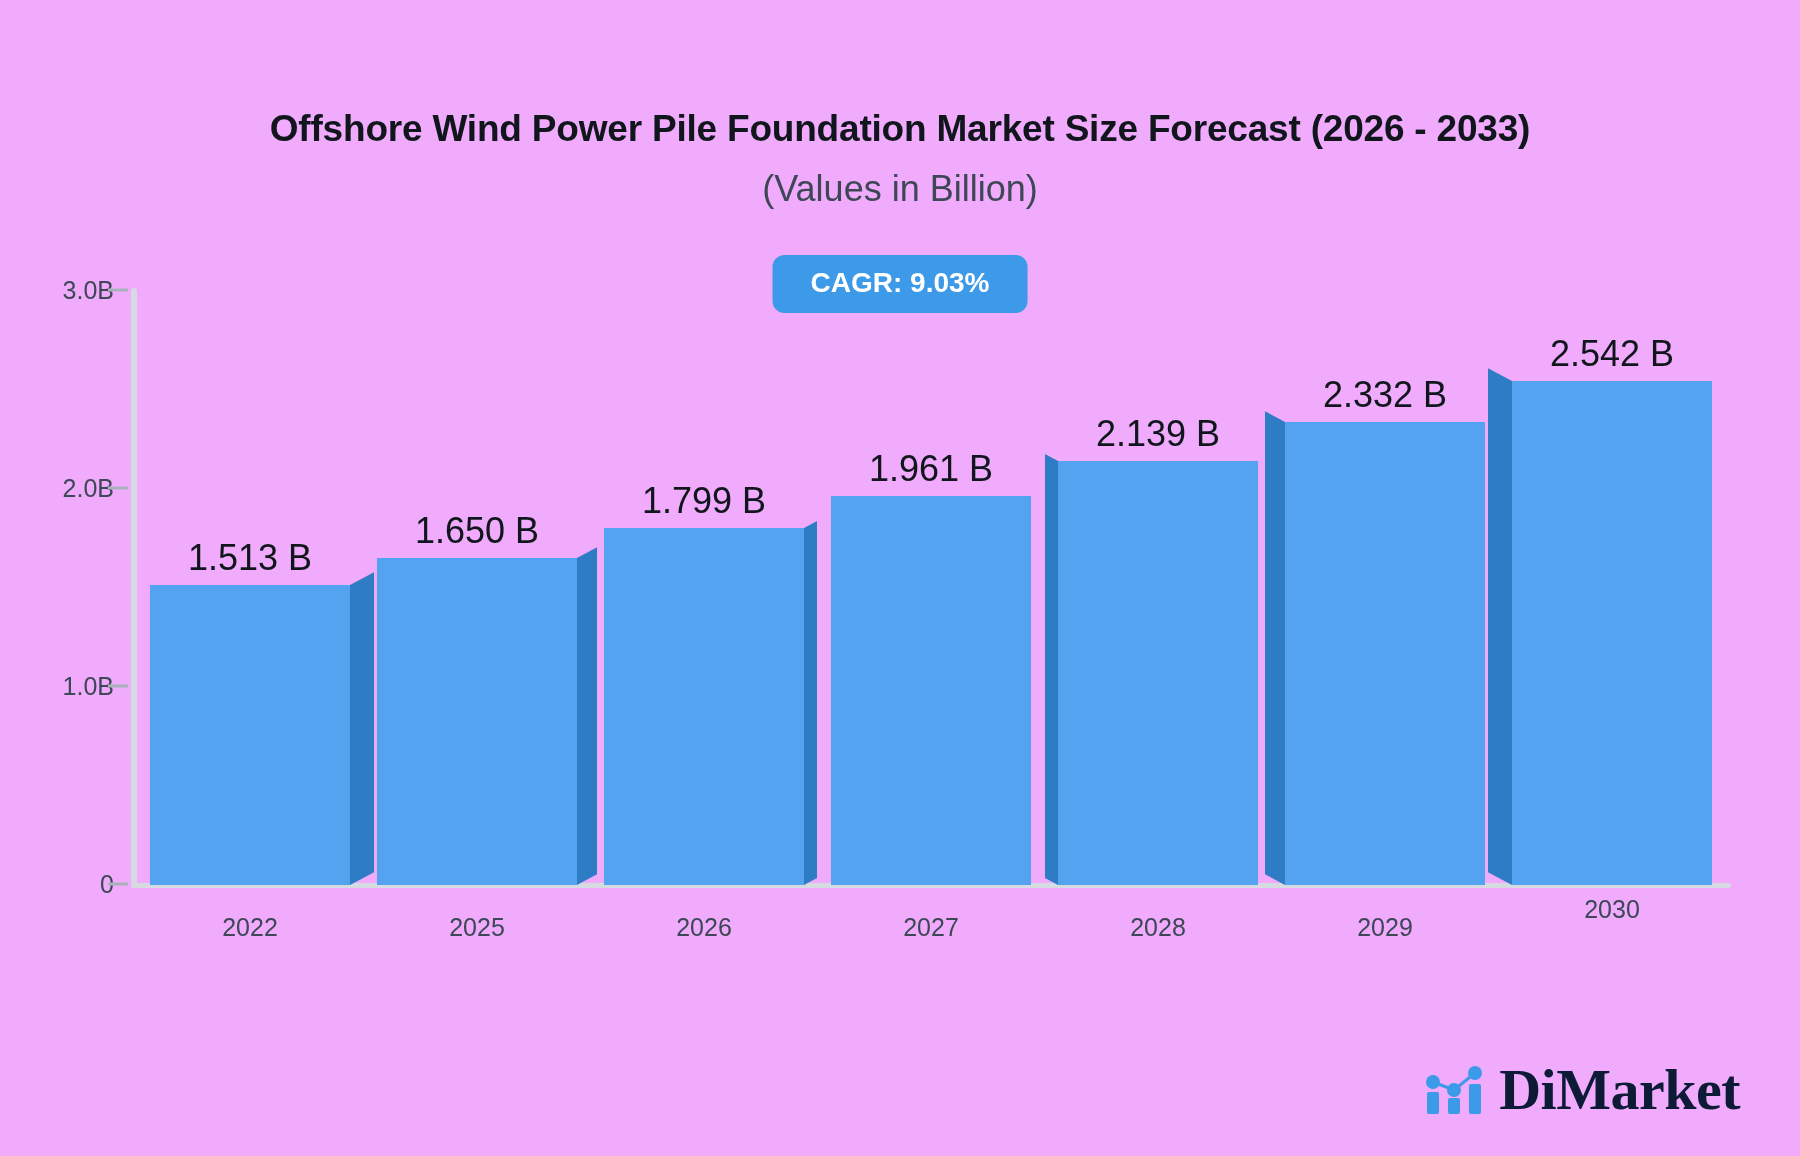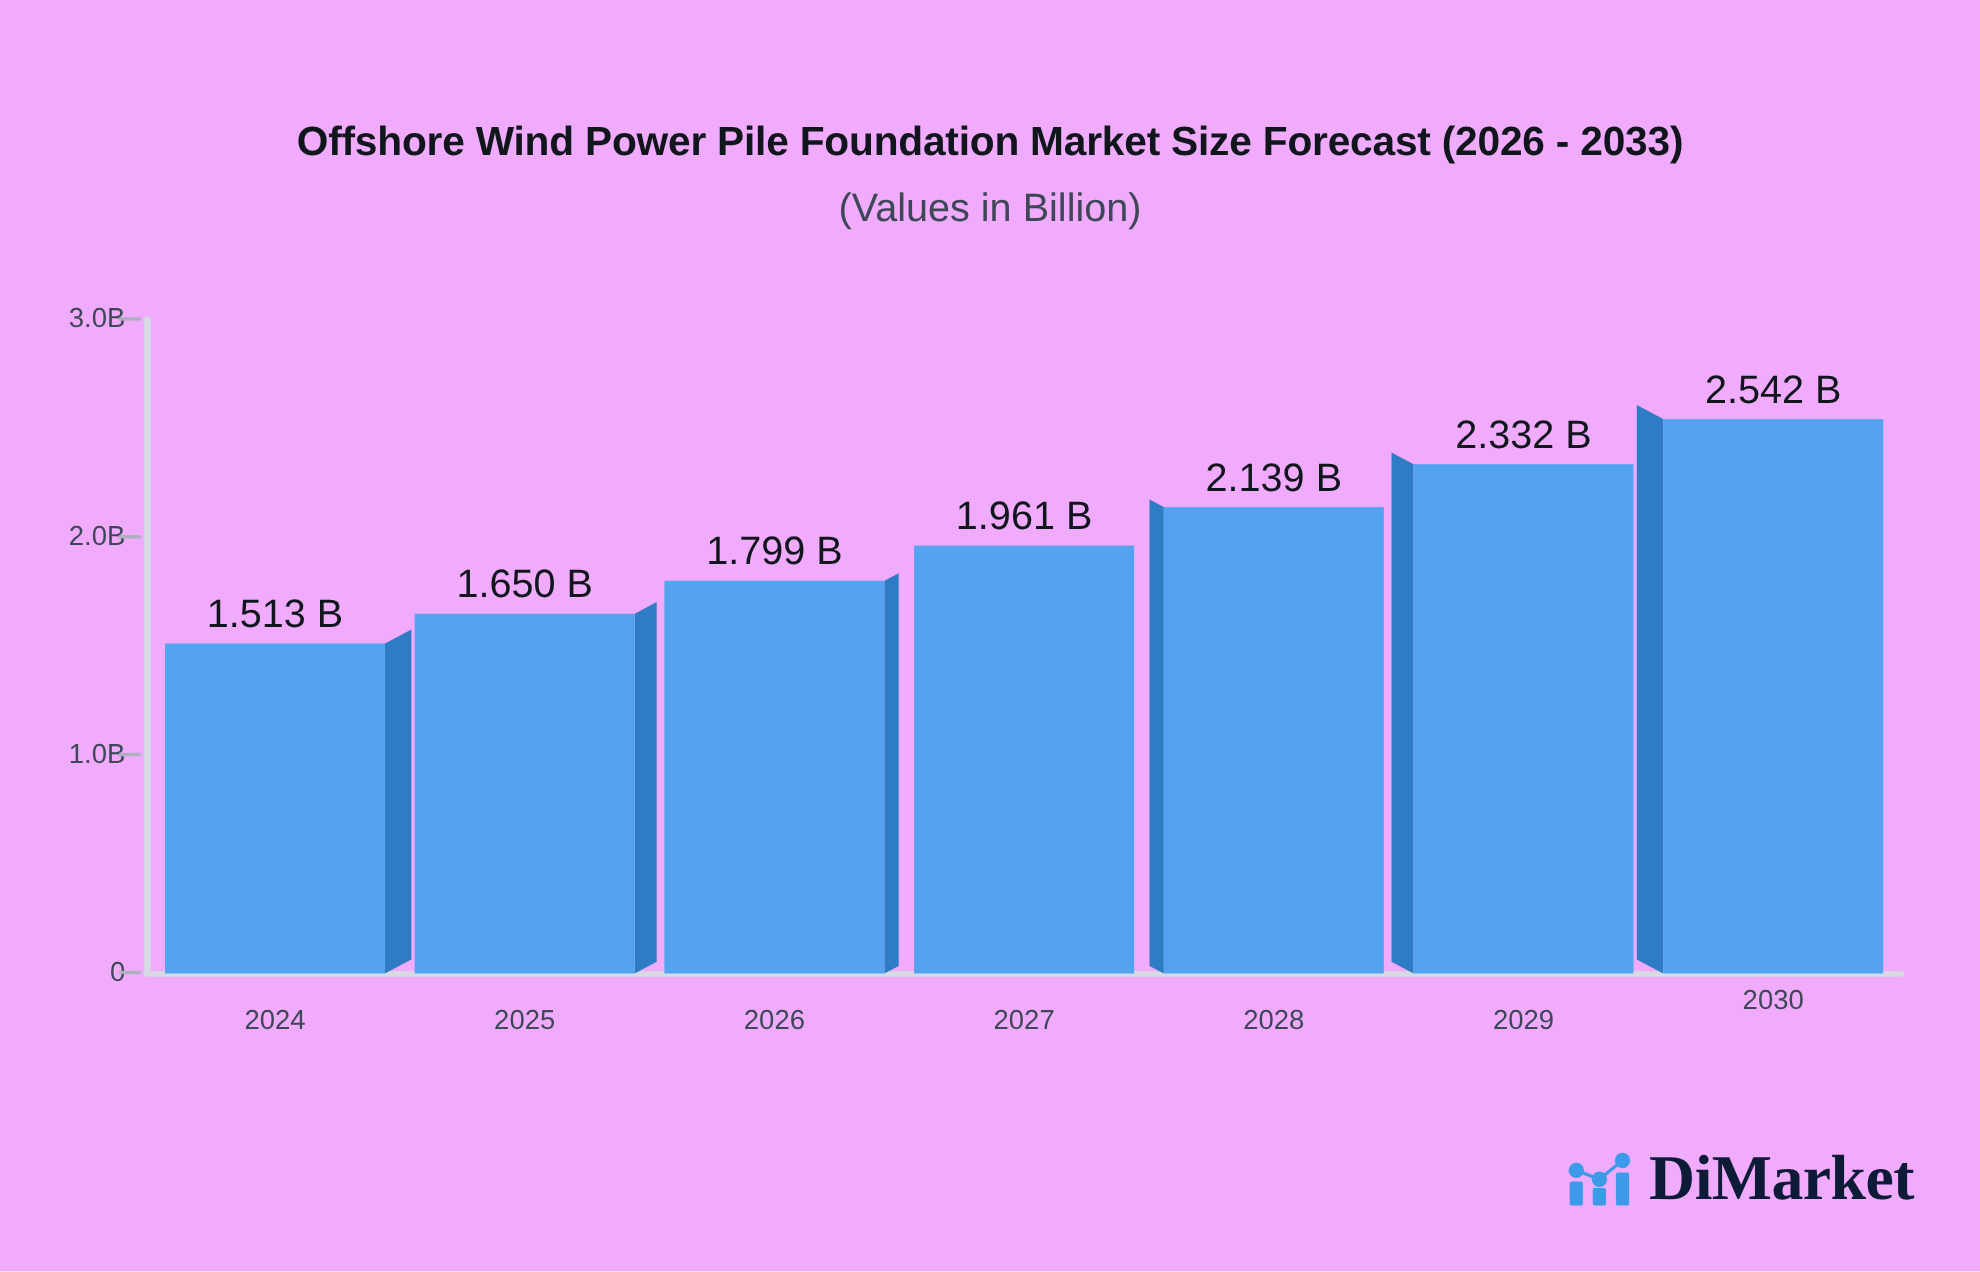--- a/index.html
+++ b/index.html
@@ -166,6 +166,7 @@
   <div id="chart-title">Offshore Wind Power Pile Foundation Market Size Forecast (2026 - 2033)</div>
   <div id="chart-subtitle">(Values in Billion)</div>
 
+  <div id="cagr-badge">CAGR: 9.03%</div>
 
   <div id="plot">
 

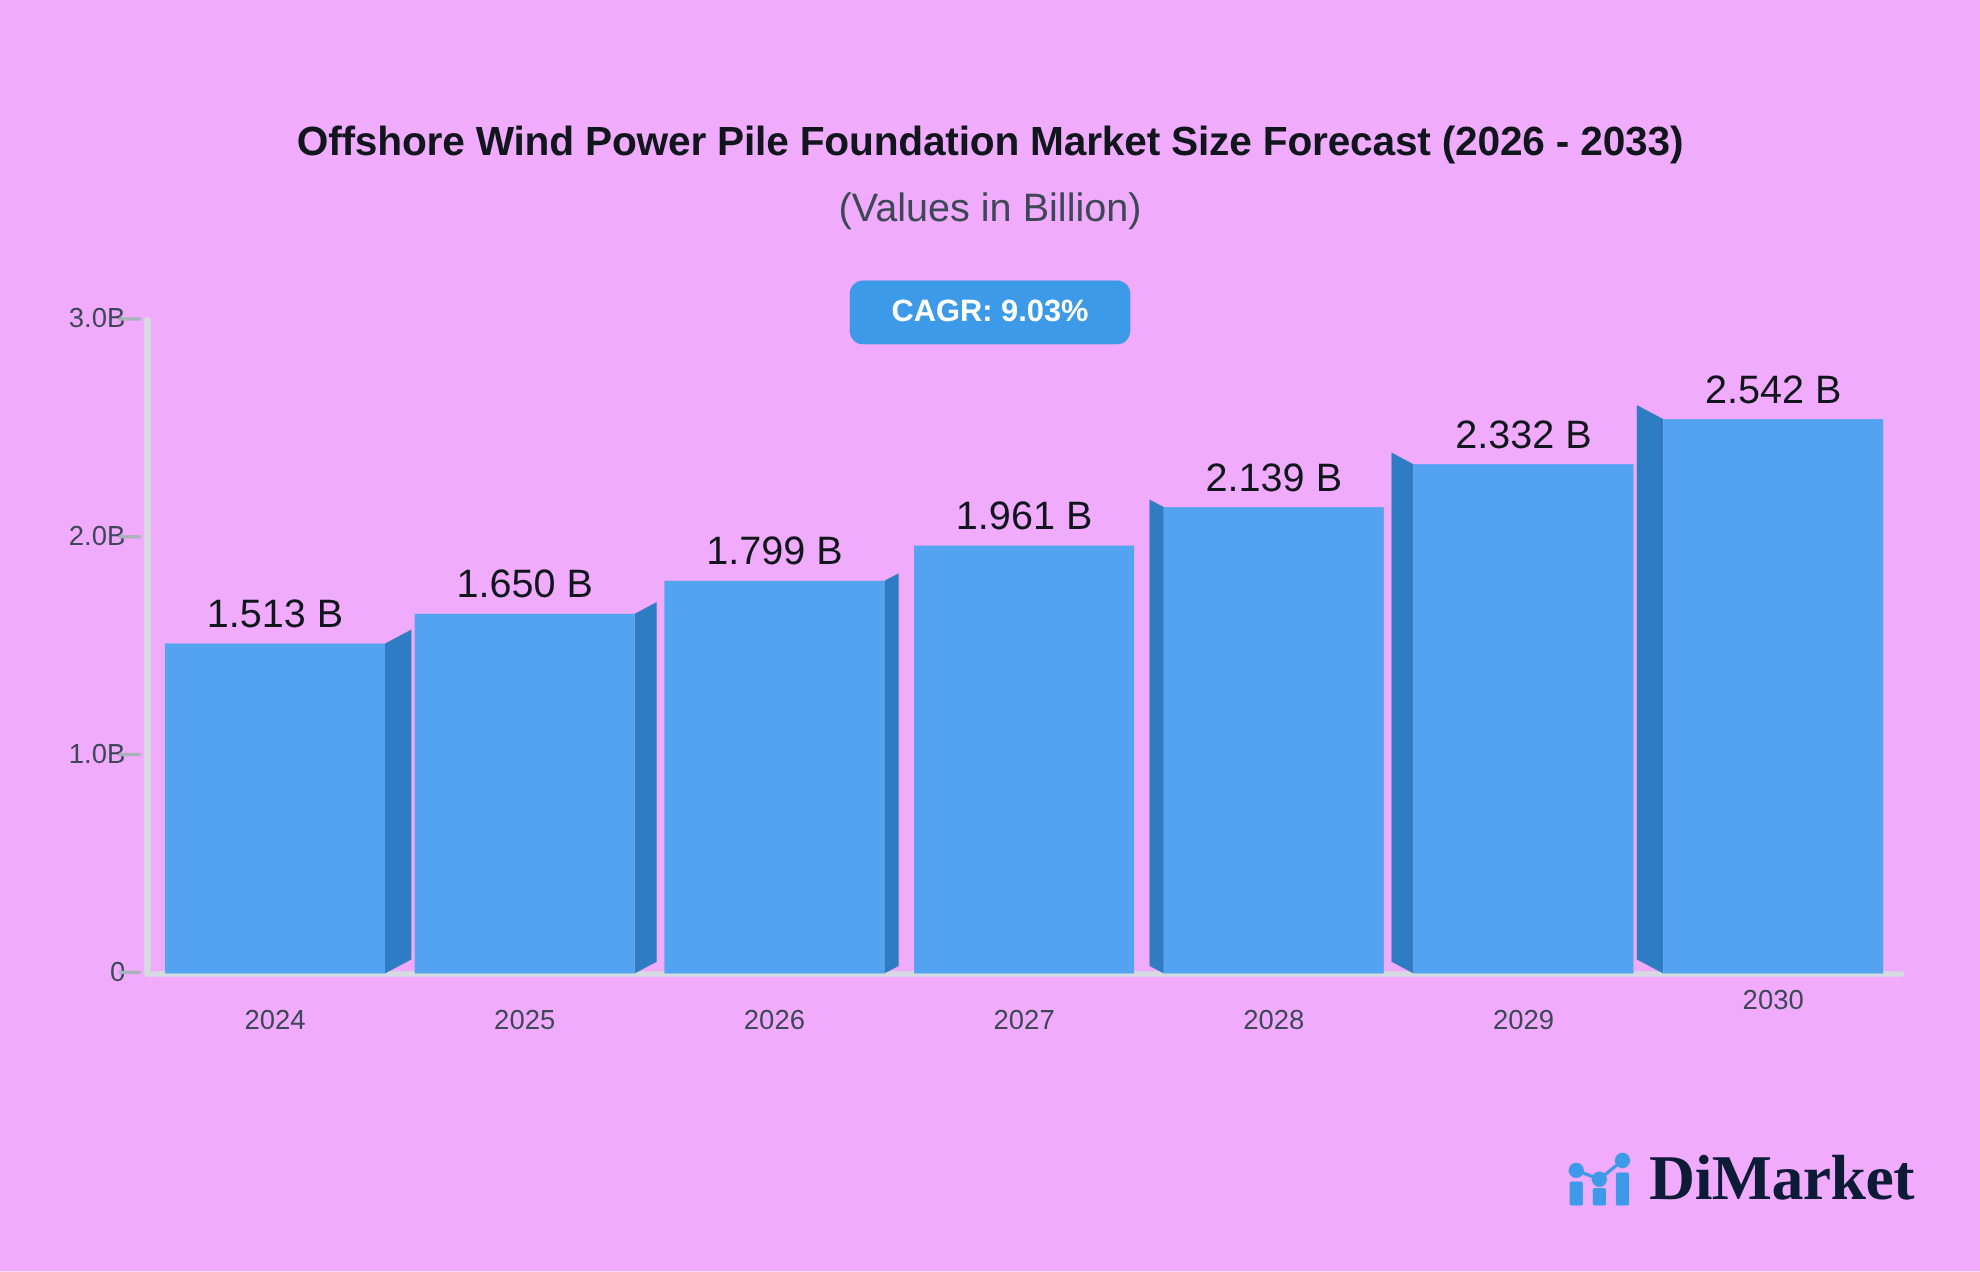--- a/index.html
+++ b/index.html
@@ -190,7 +190,7 @@
           <div class="bar-side right" style="width: 24px; height: 300.078px; transform: skewY(-28deg); transform-origin: left bottom; background: rgb(46, 124, 196);"></div>
           <div class="bar-front" style="height: 300.078px; background: rgb(83, 163, 240);"></div>
           <div class="bar-label" style="top: -48px;">1.513 B</div>
-          <div class="x-tick-label" style="top: 328.078px;">2024</div>
+          <div class="x-tick-label" style="top: 328.078px;">2022</div>
         </div>
         <div class="bar-group" style="left: 377px; width: 200px; height: 327.25px; top: 557.75px; bottom: auto; border-radius: 17px;">
           <div class="bar-side right" style="width: 20px; height: 327.25px; transform: skewY(-28deg); transform-origin: left bottom; background: rgb(46, 124, 196);"></div>

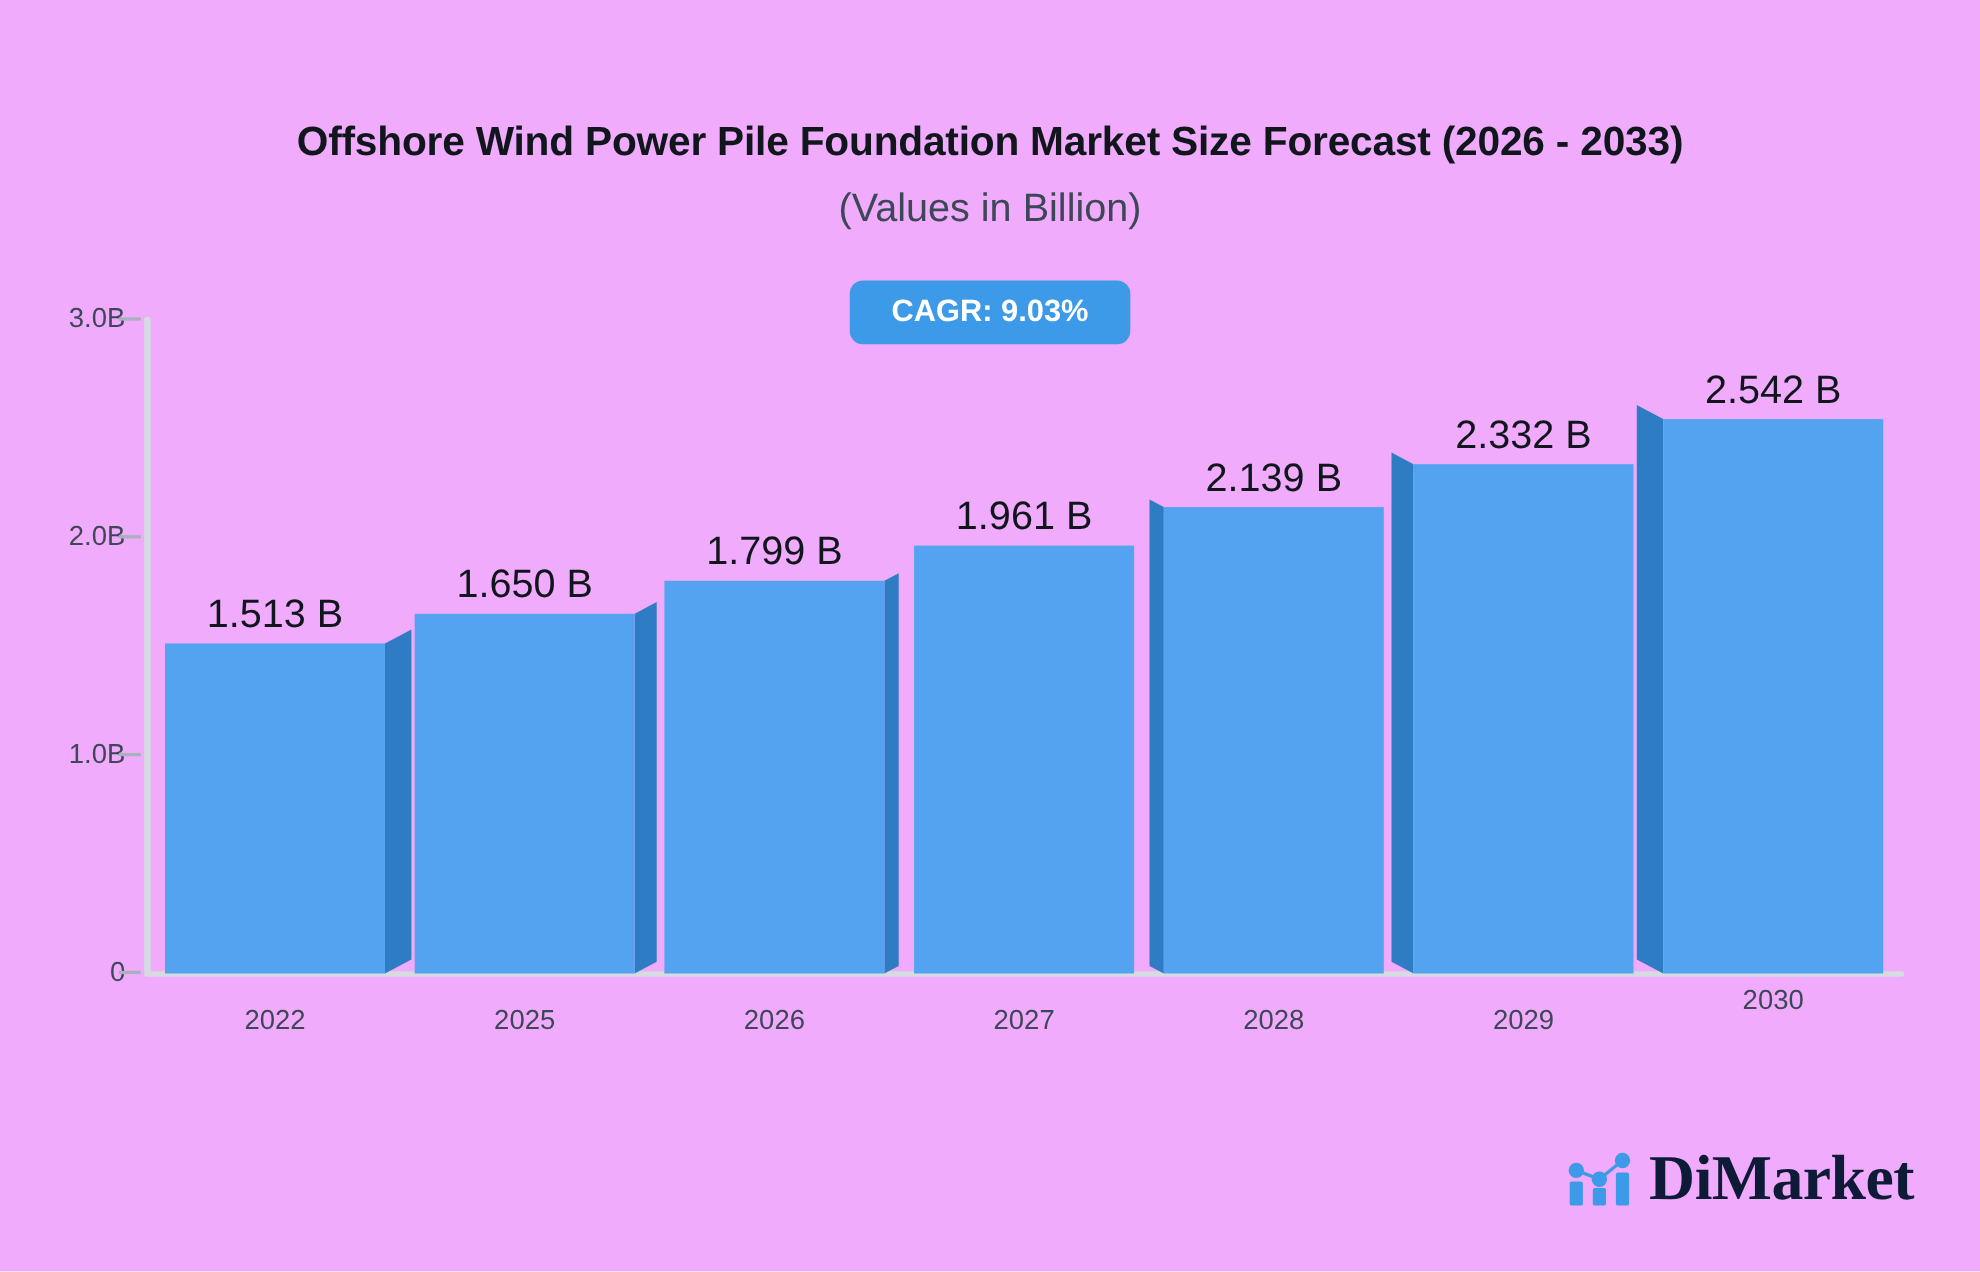--- a/index.html
+++ b/index.html
@@ -145,8 +145,9 @@
   #logo {
     position: absolute;
     right: 60px;
-    bottom: 53px;
+    bottom: 36px;
     display: flex;
+    align-items: center;
     gap: 14px;
   }
   #logo-text {

